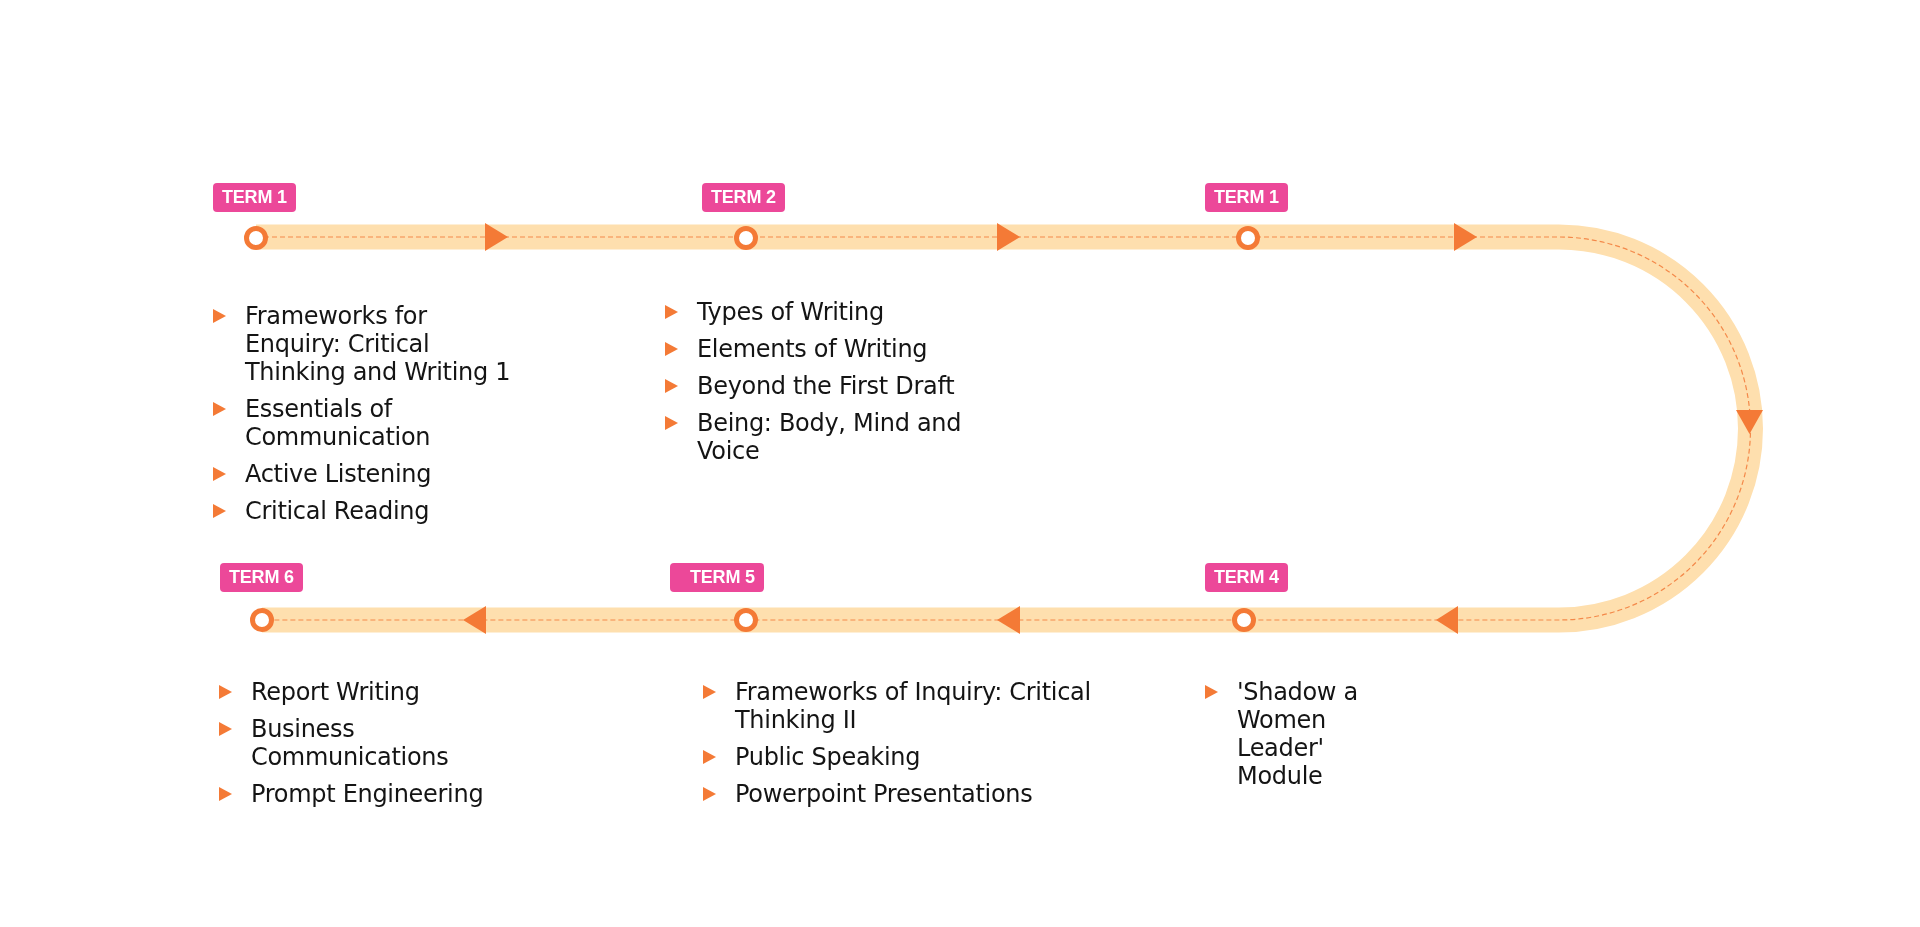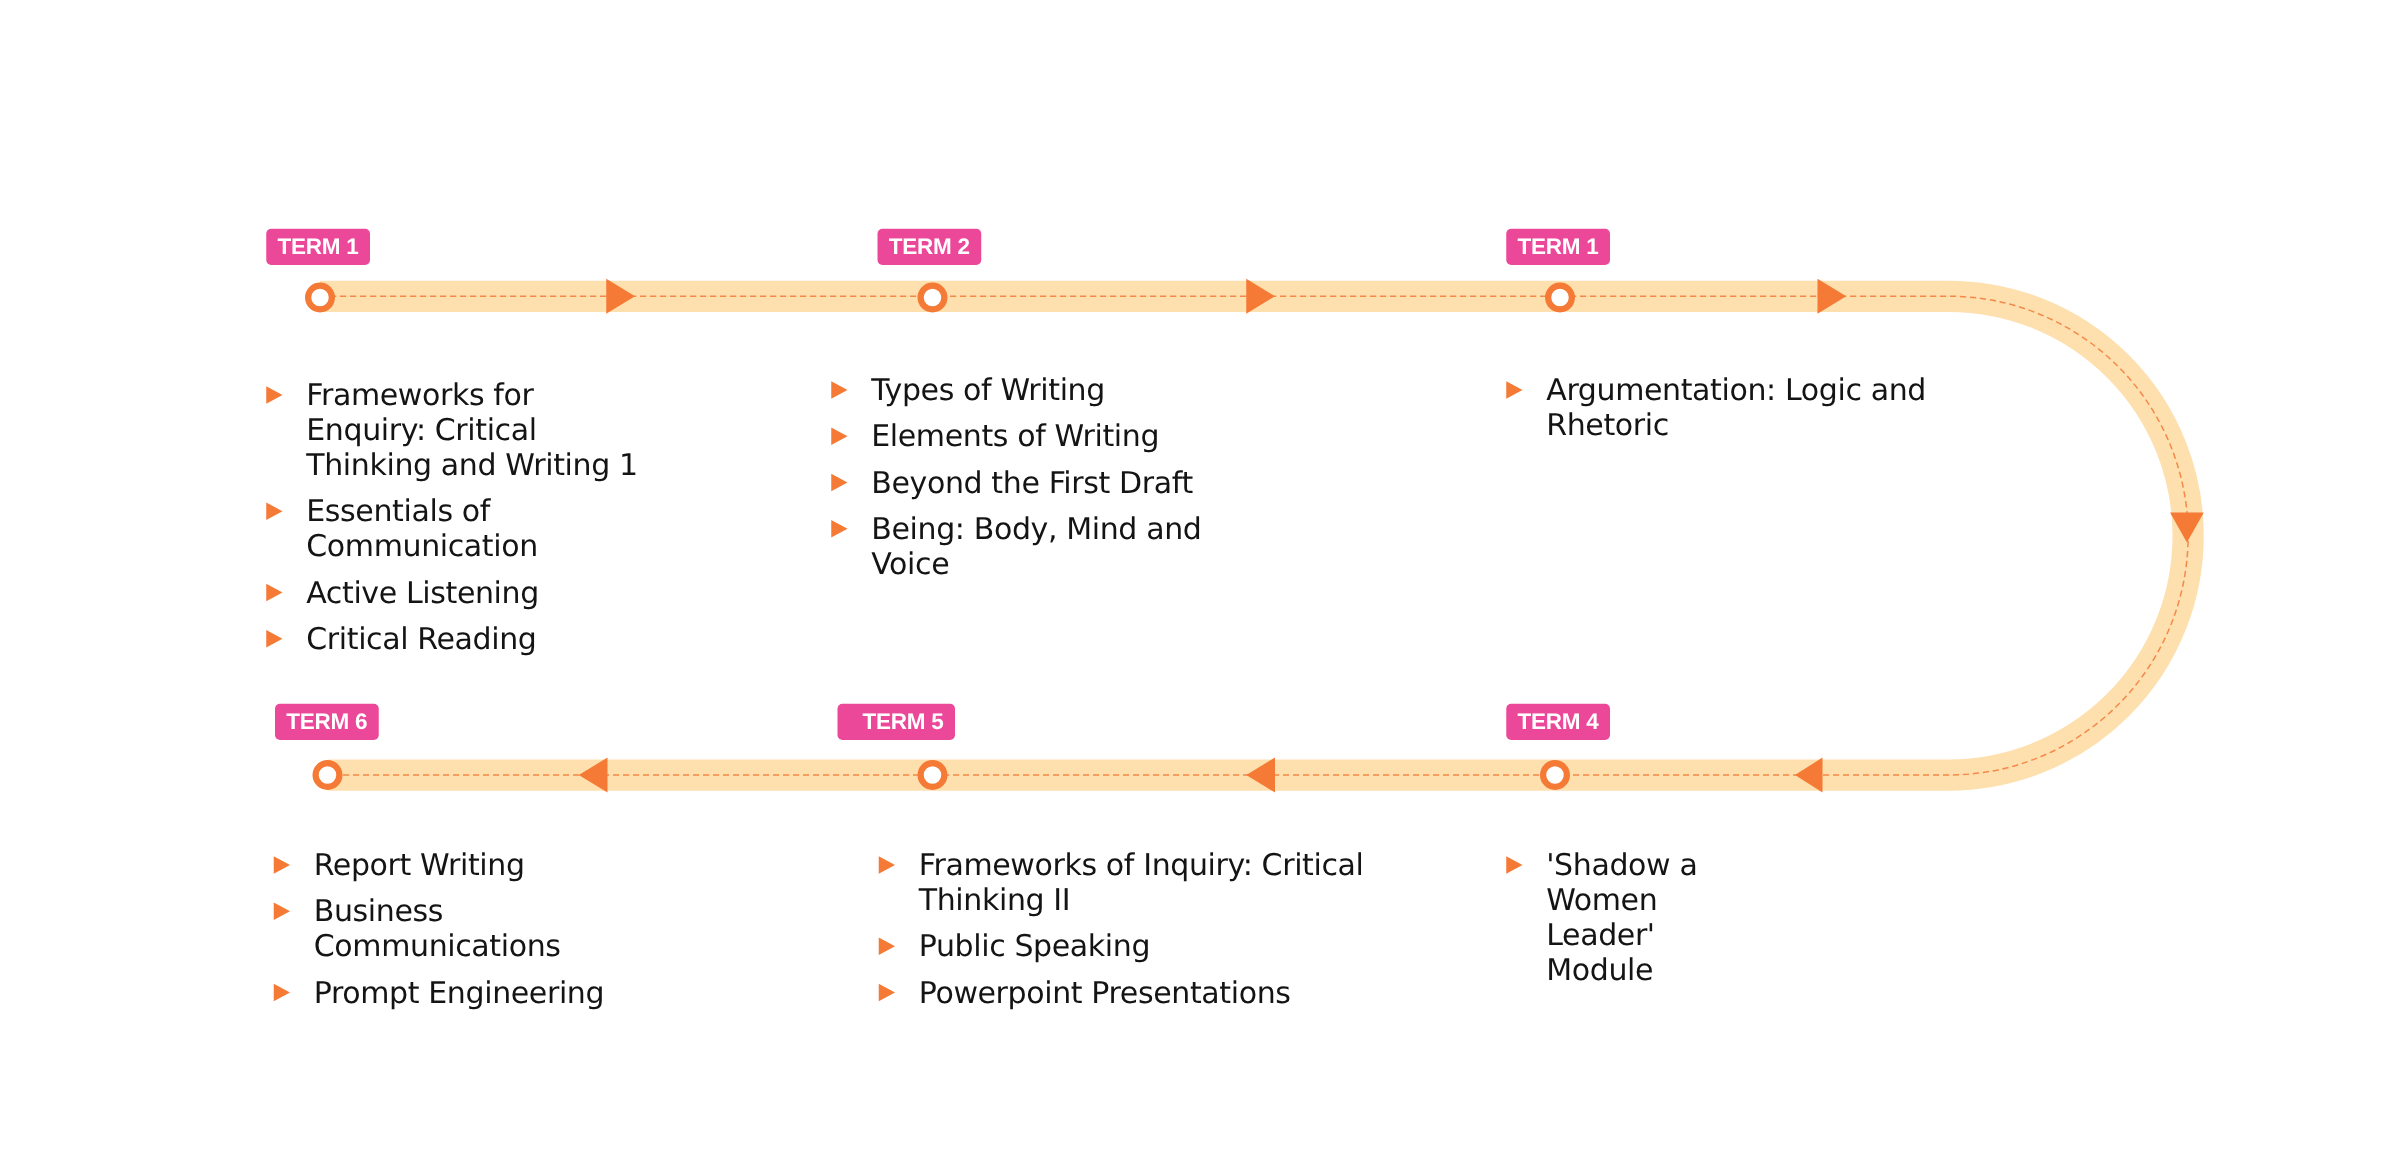--- a/index.html
+++ b/index.html
@@ -107,7 +107,6 @@
 
 <div class="badge" style="left:1205px; top:183px;">TERM 1</div>
 <ul class="items" style="left:1205px; top:298px; width:400px;">
-  <li class="item"><span class="bullet"></span><span>Argumentation: Logic and Rhetoric</span></li>
 </ul>
 
 <div class="badge" style="left:1205px; top:563px;text-align:right;">TERM 4</div>

